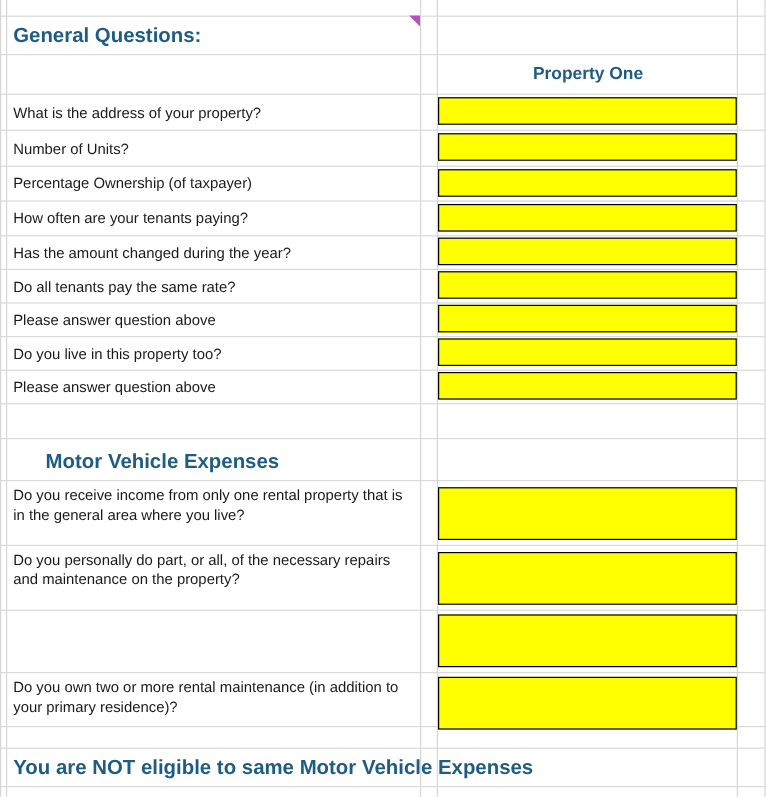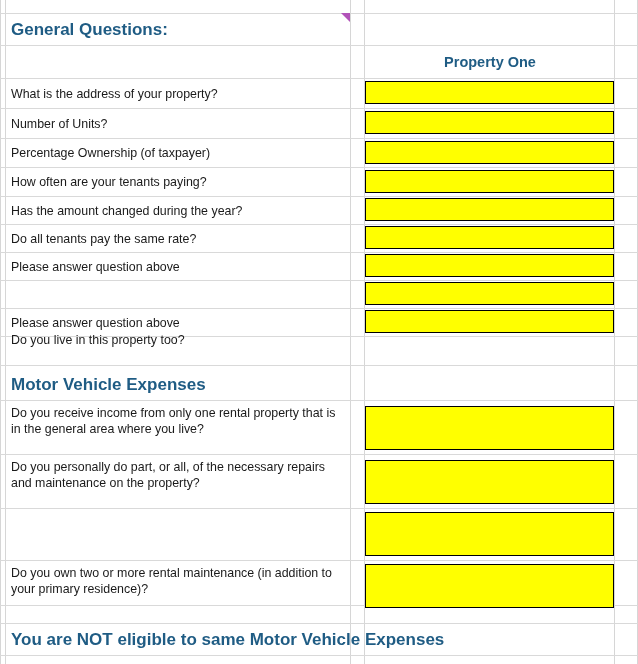--- a/index.html
+++ b/index.html
@@ -164,7 +164,7 @@
   <div class="qcell v-mid" style="top:253px; height:27px;">Please answer question above</div>
   <div class="ybox" style="top:254px; height:23px;"></div>
 
-  <div class="qcell v-mid" style="top:281px; height:27px;margin-top:45px;">Do you live in this property too?</div>
+  <div class="qcell v-mid" style="top:281px; height:27px;">Do you live in this property too?</div>
   <div class="ybox" style="top:282px; height:23px;"></div>
 
   <div class="qcell v-mid" style="top:309px; height:27px;">Please answer question above</div>

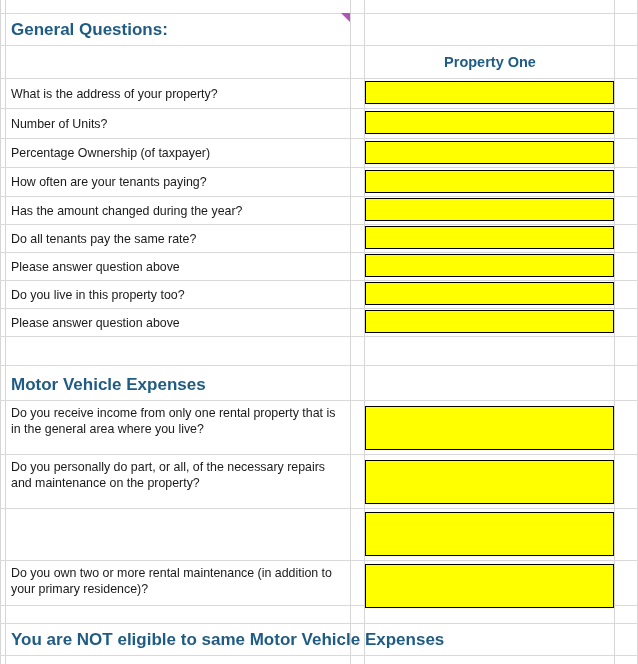--- a/index.html
+++ b/index.html
@@ -170,7 +170,7 @@
   <div class="qcell v-mid" style="top:309px; height:27px;">Please answer question above</div>
   <div class="ybox" style="top:310px; height:23px;"></div>
 
-  <div class="heading" style="top:370px; height:30px;">Motor Vehicle Expenses</div>
+  <div class="heading" style="top:370px; height:30px;margin-left:27px;">Motor Vehicle Expenses</div>
 
   <div class="qcell v-top" style="top:402px; height:52px;">Do you receive income from only one rental property that is in the general area where you live?</div>
   <div class="ybox" style="top:406px; height:44px;"></div>

